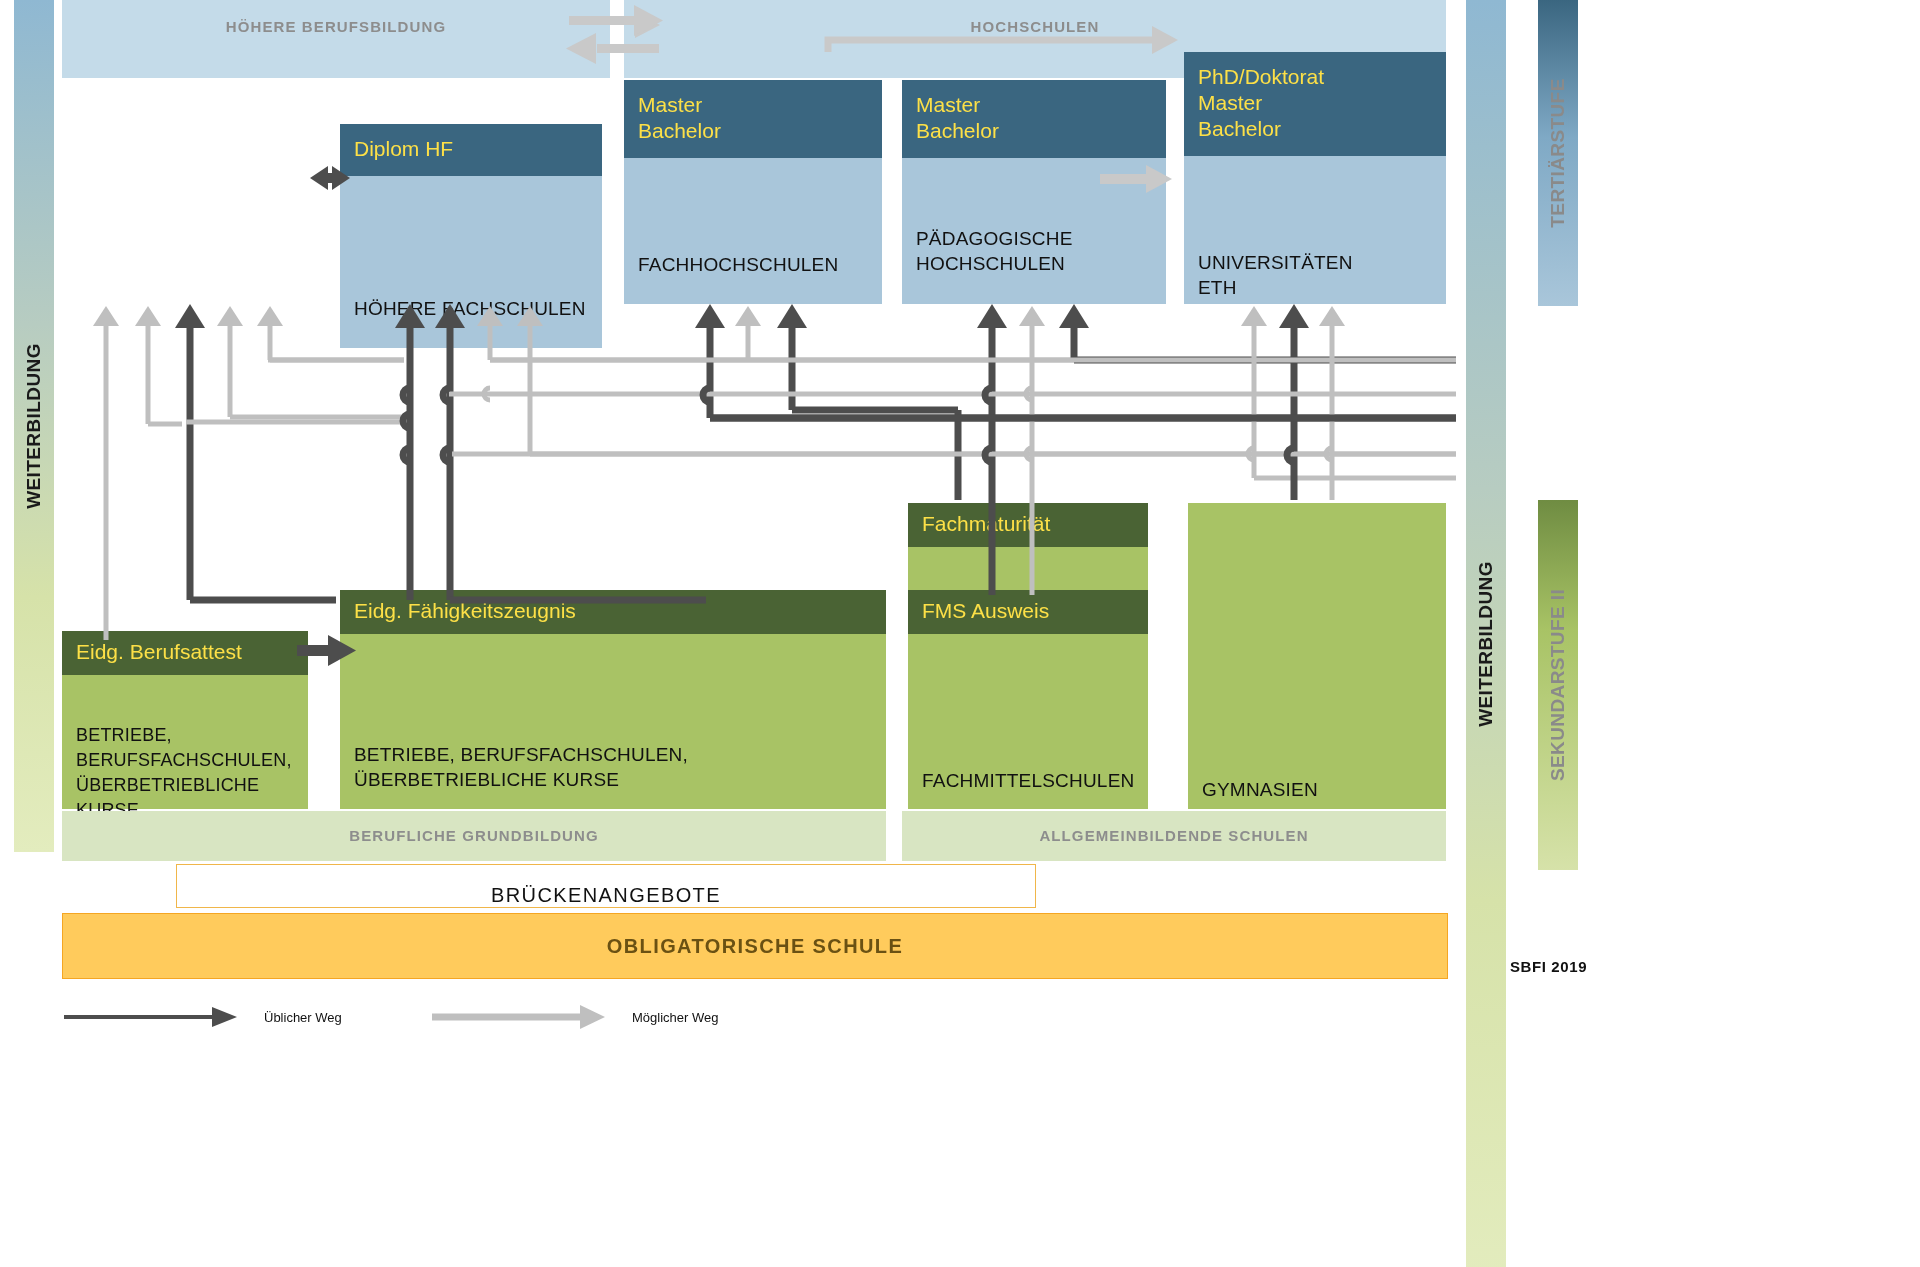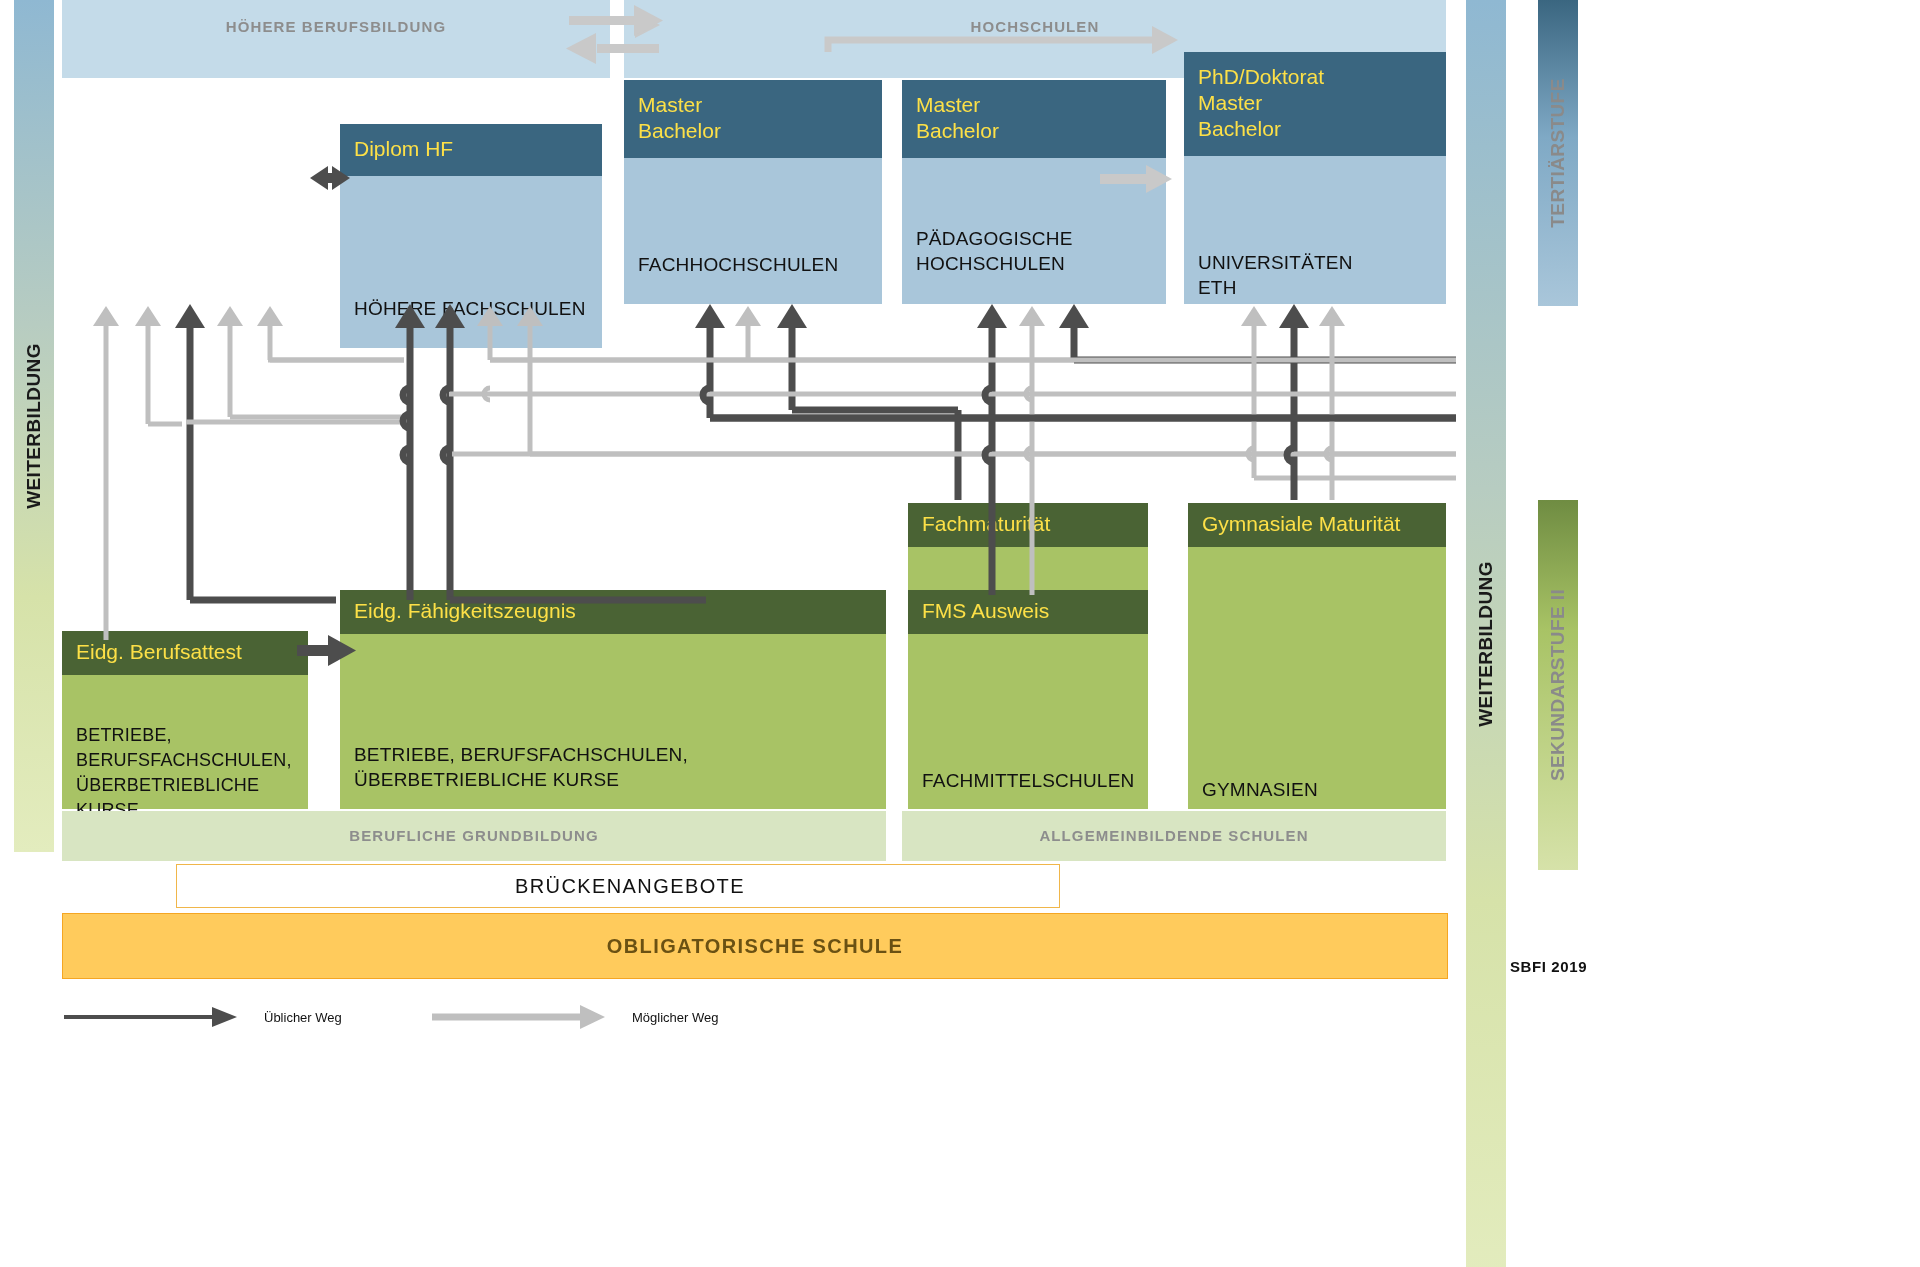--- a/index.html
+++ b/index.html
@@ -112,7 +112,6 @@
   </div>
 
   <div class="col box-green" style="left:1188px;top:503px;width:258px;height:306px;">
-    <div class="cap green" style="padding:8px 14px 10px 14px;">Gymnasiale Maturität</div>
     <div class="body-lbl" style="top:274px;">GYMNASIEN</div>
   </div>
 

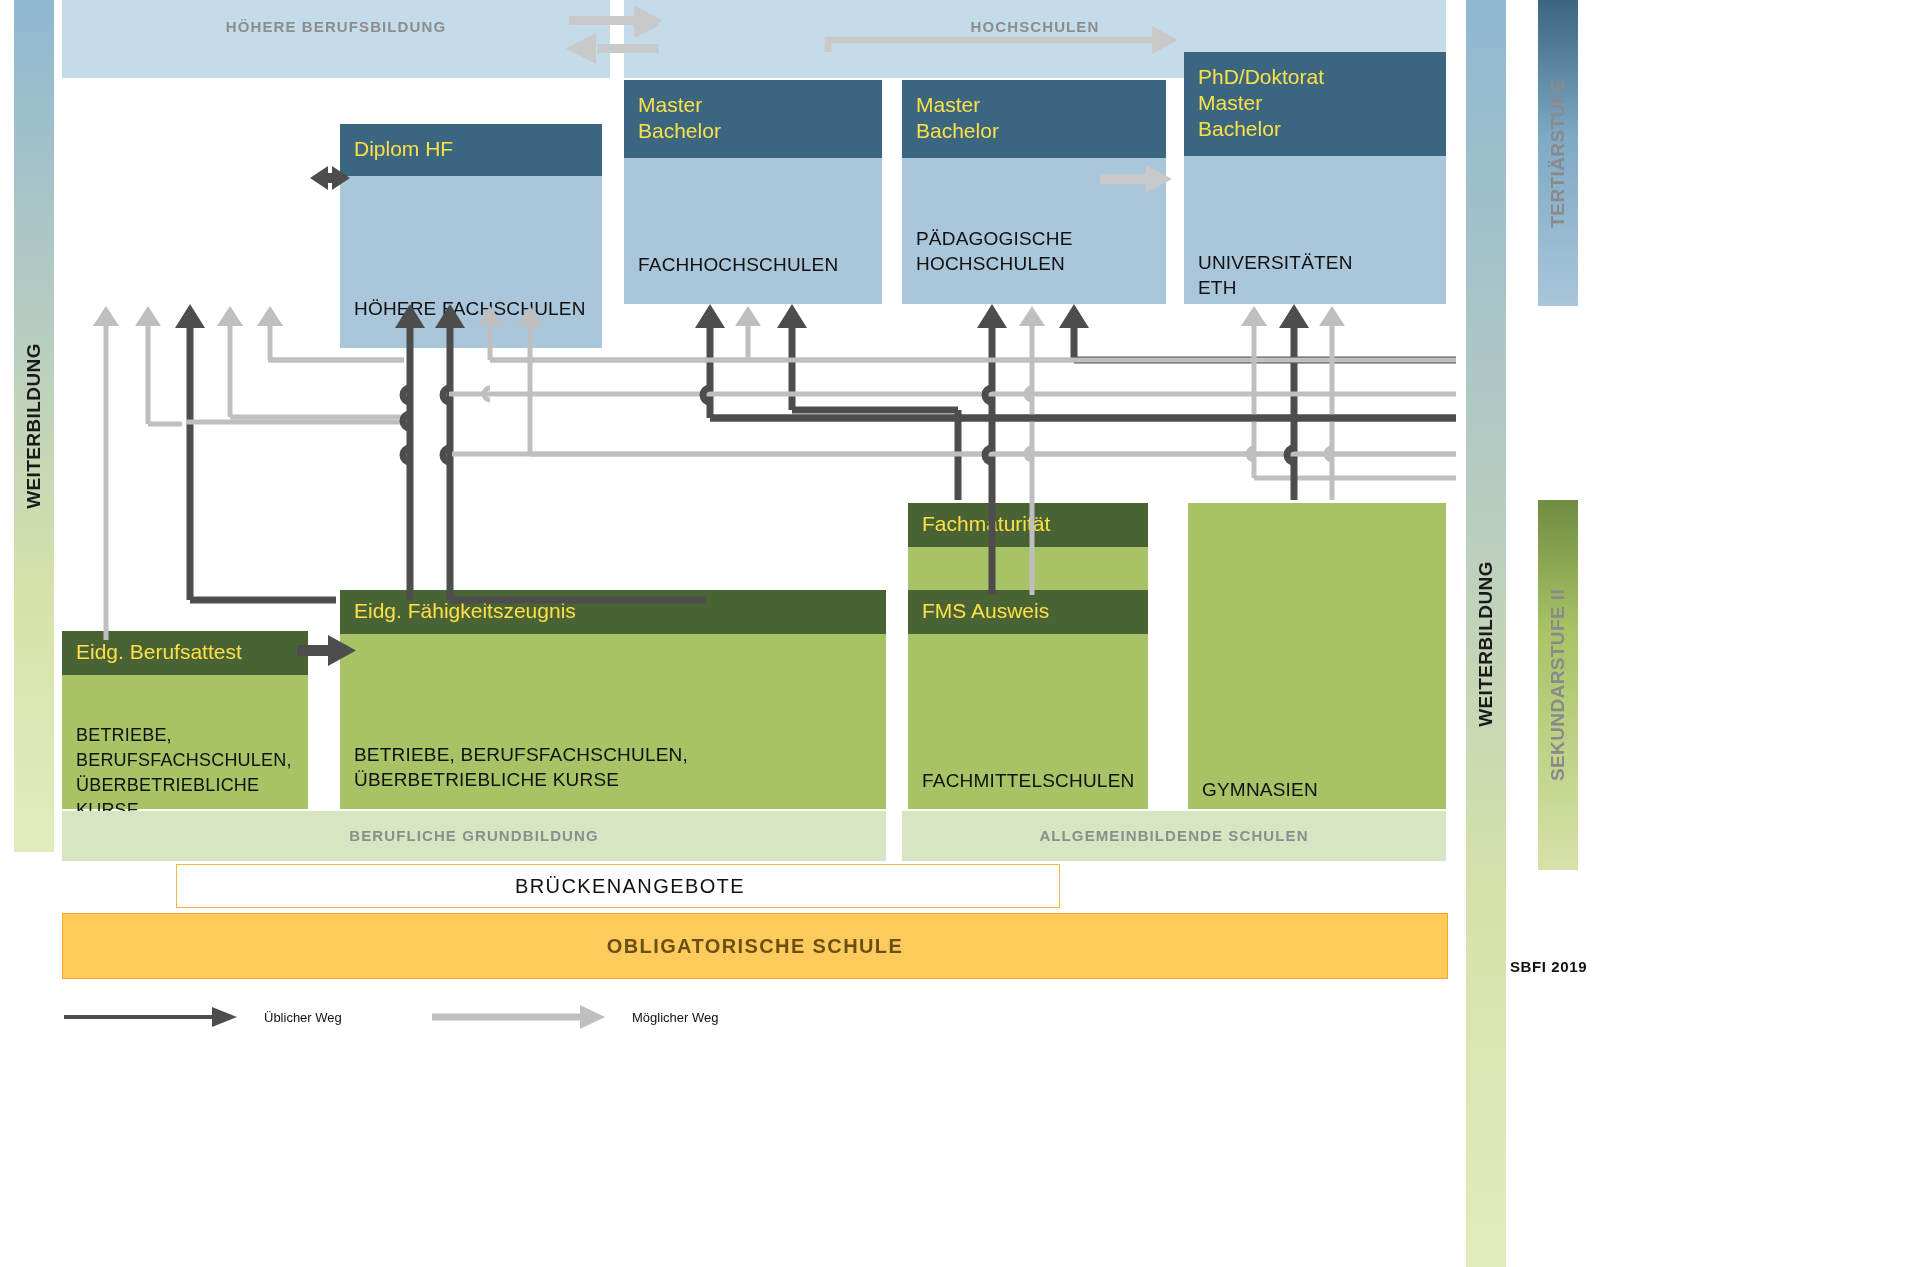--- a/index.html
+++ b/index.html
@@ -34,8 +34,8 @@
 
   
   .bridge{position:absolute;background:#fff;border:1px solid #f0b64a;
-     display:flex;align-items:center;justify-content:center;
-     font-size:20px;letter-spacing:1.4px;color:#111;font-weight:400;padding-left:24px;}
+     display:flex;align-items:flex-end;justify-content:center;
+     font-size:20px;letter-spacing:1.4px;color:#111;font-weight:400;}
   .oblig{position:absolute;background:#ffcb5c;border:1px solid #f5a623;
      display:flex;align-items:center;justify-content:center;
      font-size:20px;letter-spacing:1.4px;color:#6a5113;font-weight:700;}

